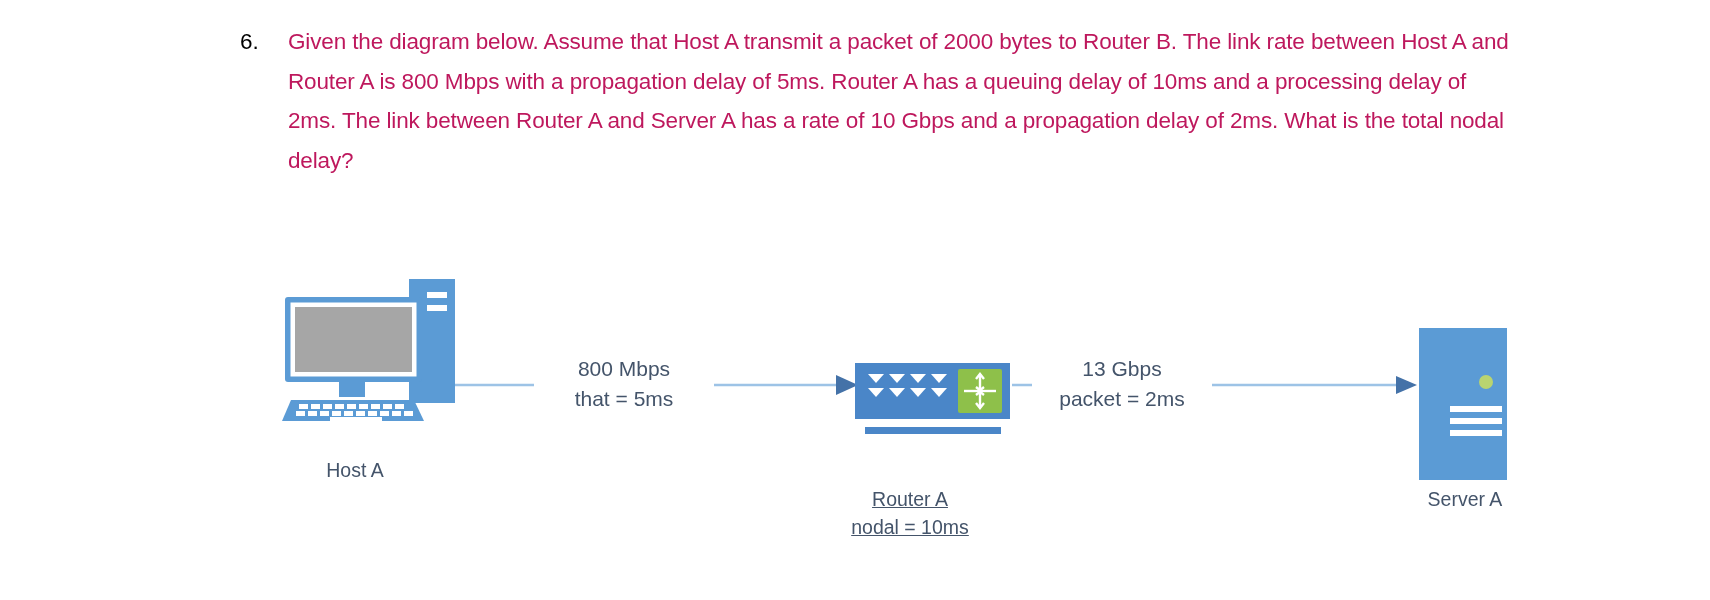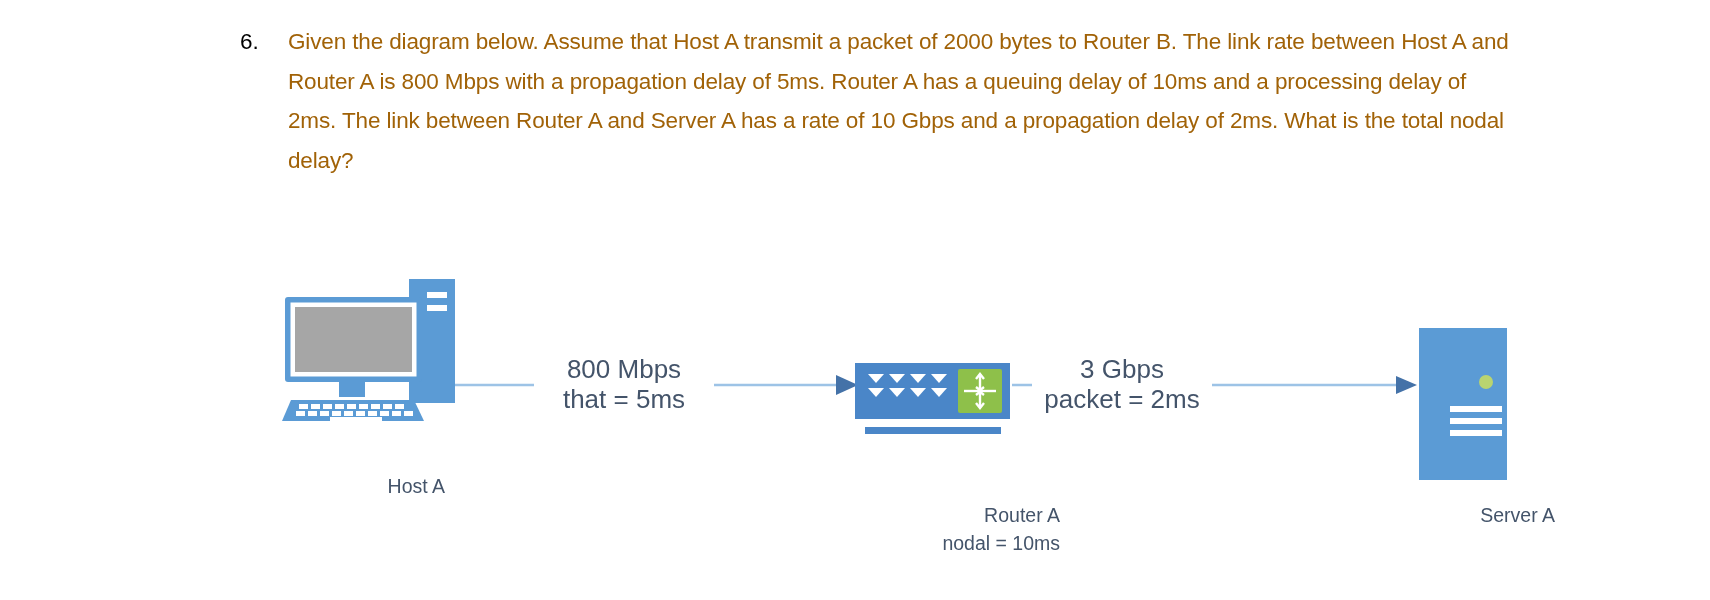--- a/index.html
+++ b/index.html
@@ -39,7 +39,7 @@
     flex: 1 1 auto;
     font-size: 22.5px;
     line-height: 39.5px;
-    color: #a16207;
+    color: #be185d;
     font-weight: 400;
     letter-spacing: -0.15px;
     word-spacing: 0.1px;

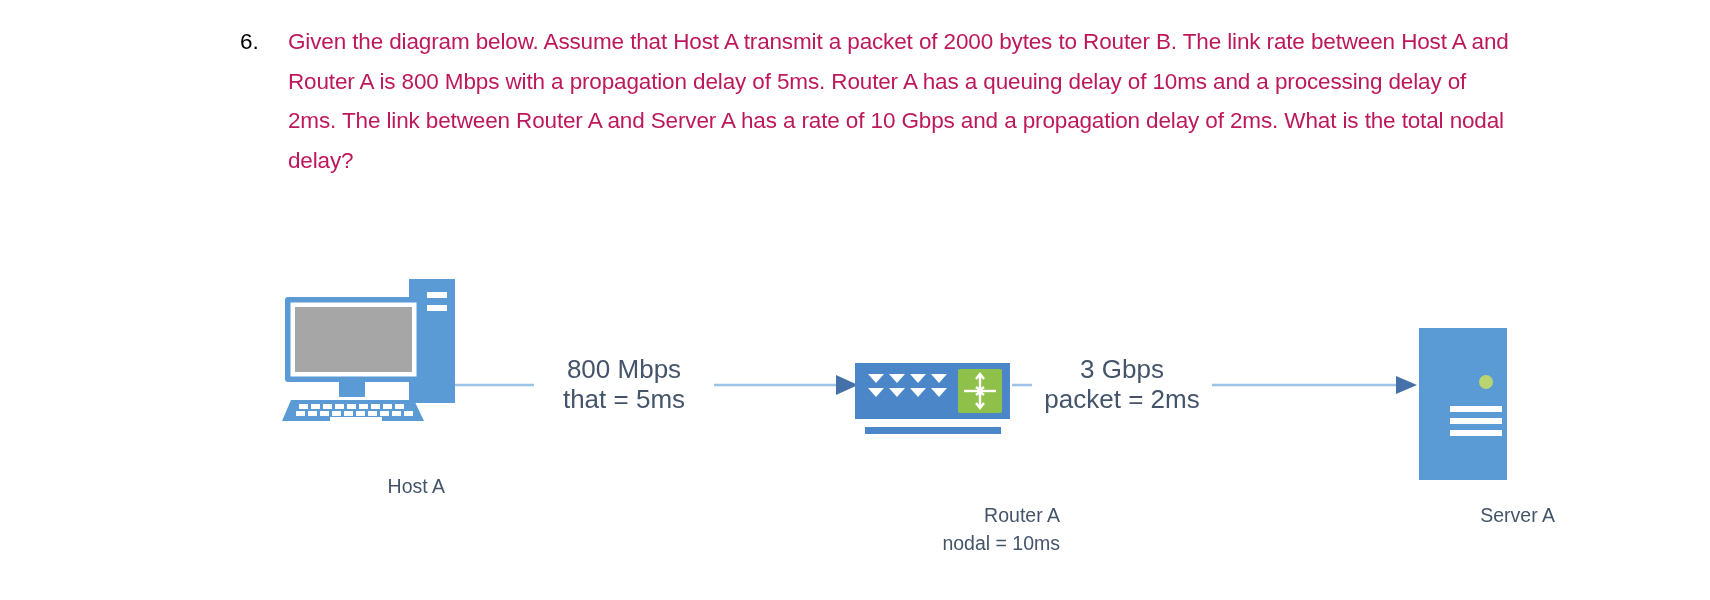--- a/index.html
+++ b/index.html
@@ -91,7 +91,7 @@
     position: absolute;
     text-align: center;
     color: #44546a;
-    font-size: 26px;
+    font-size: 21px;
     line-height: 30px;
     white-space: nowrap;
     background: #ffffff;

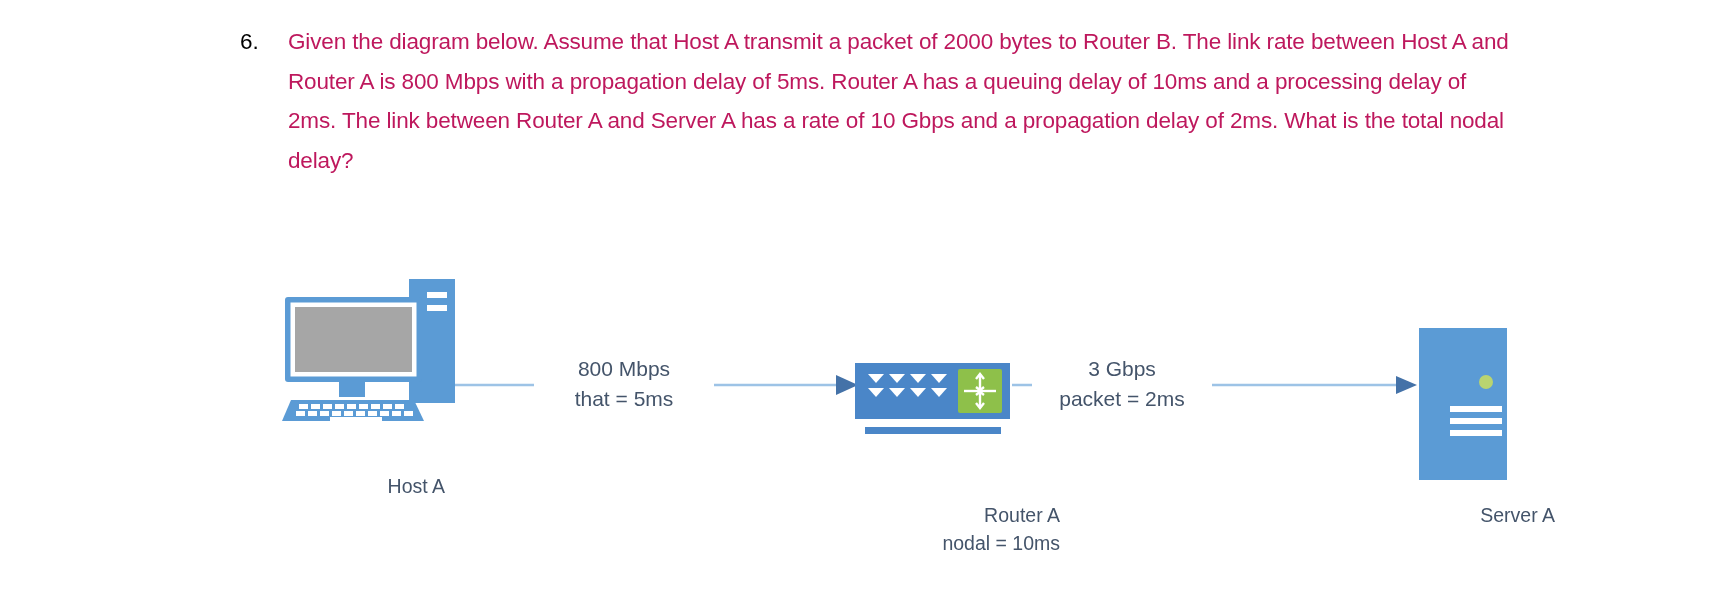--- a/index.html
+++ b/index.html
@@ -224,7 +224,7 @@
   </div>
 
   <div class="link-label" id="link2-label">
-    <div>3 Gbps</div>
+    <div>13 Gbps</div>
     <div>packet = 2ms</div>
   </div>
 

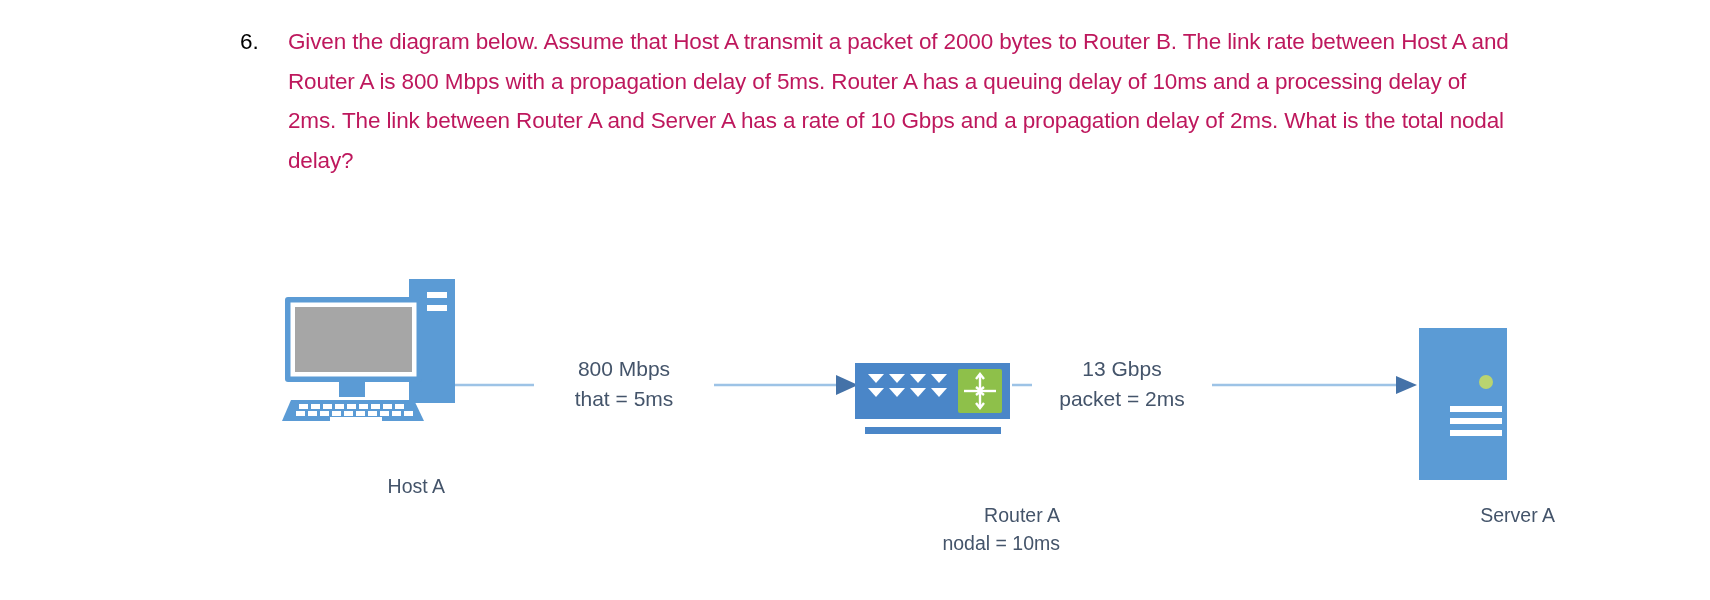--- a/index.html
+++ b/index.html
@@ -62,13 +62,12 @@
   
   .node-label {
     position: absolute;
-    text-align: right;
+    text-align: center;
     color: #44546a;
     font-size: 19.5px;
     line-height: 28px;
     white-space: nowrap;
     font-family: "Liberation Sans", sans-serif;
-    margin-top: 16px;
   }
   #host-a-label {
     left: 265px;

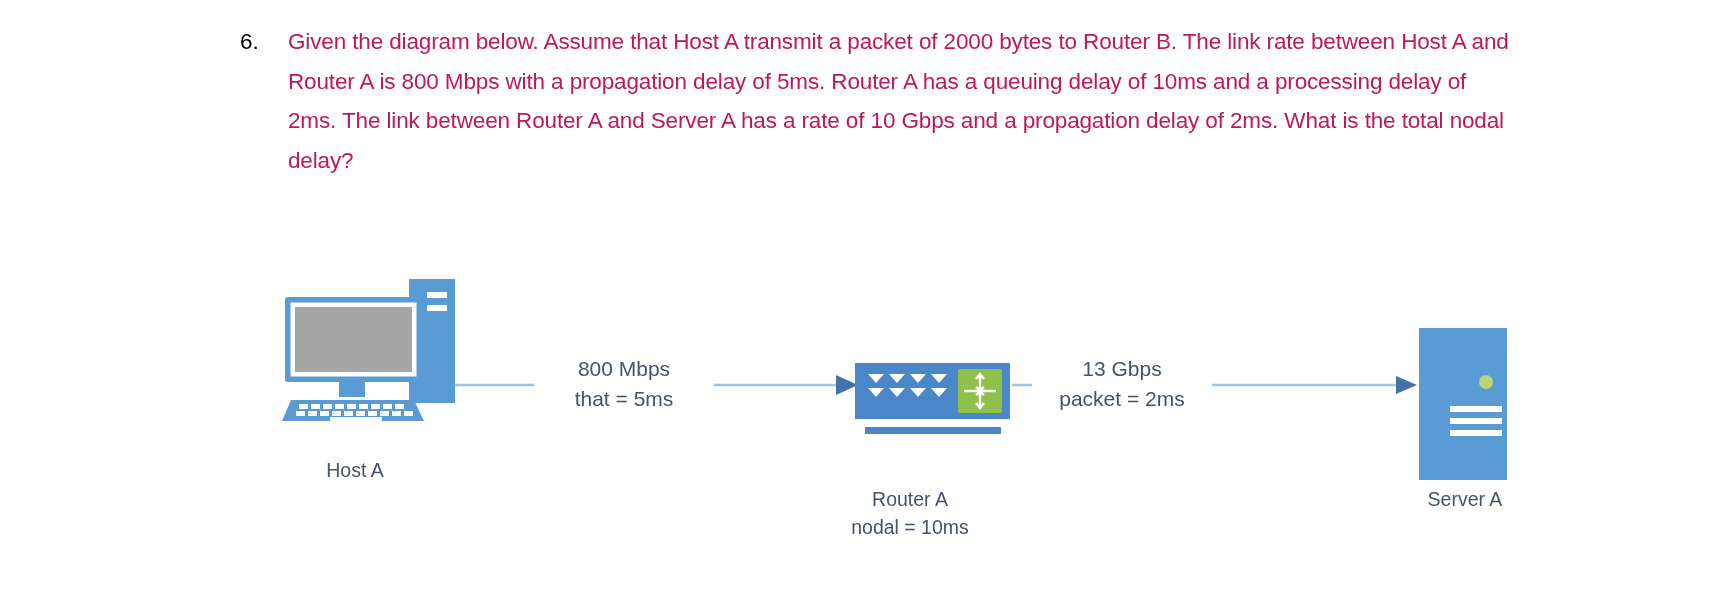--- a/index.html
+++ b/index.html
@@ -78,6 +78,7 @@
     left: 760px;
     top: 485px;
     width: 300px;
+    text-decoration: underline;
   }
   #server-a-label {
     left: 1375px;

